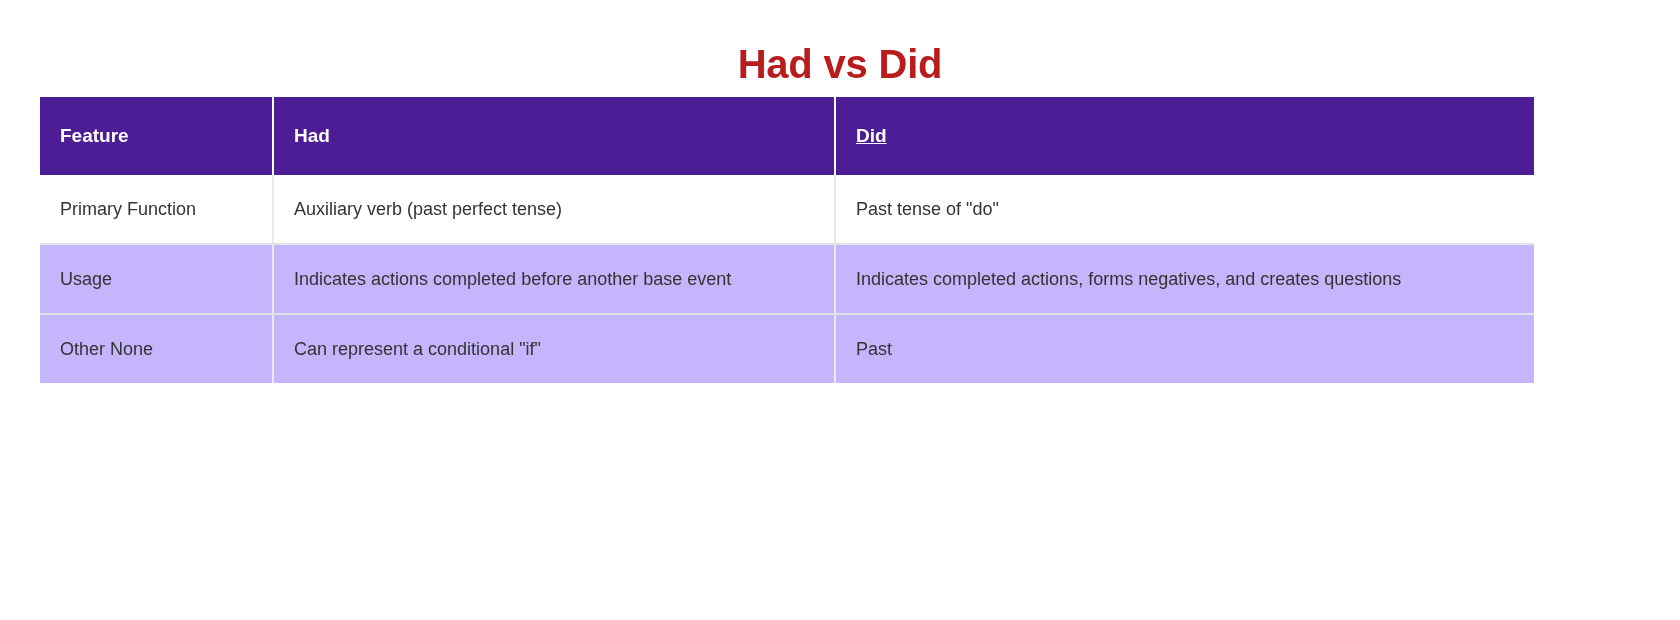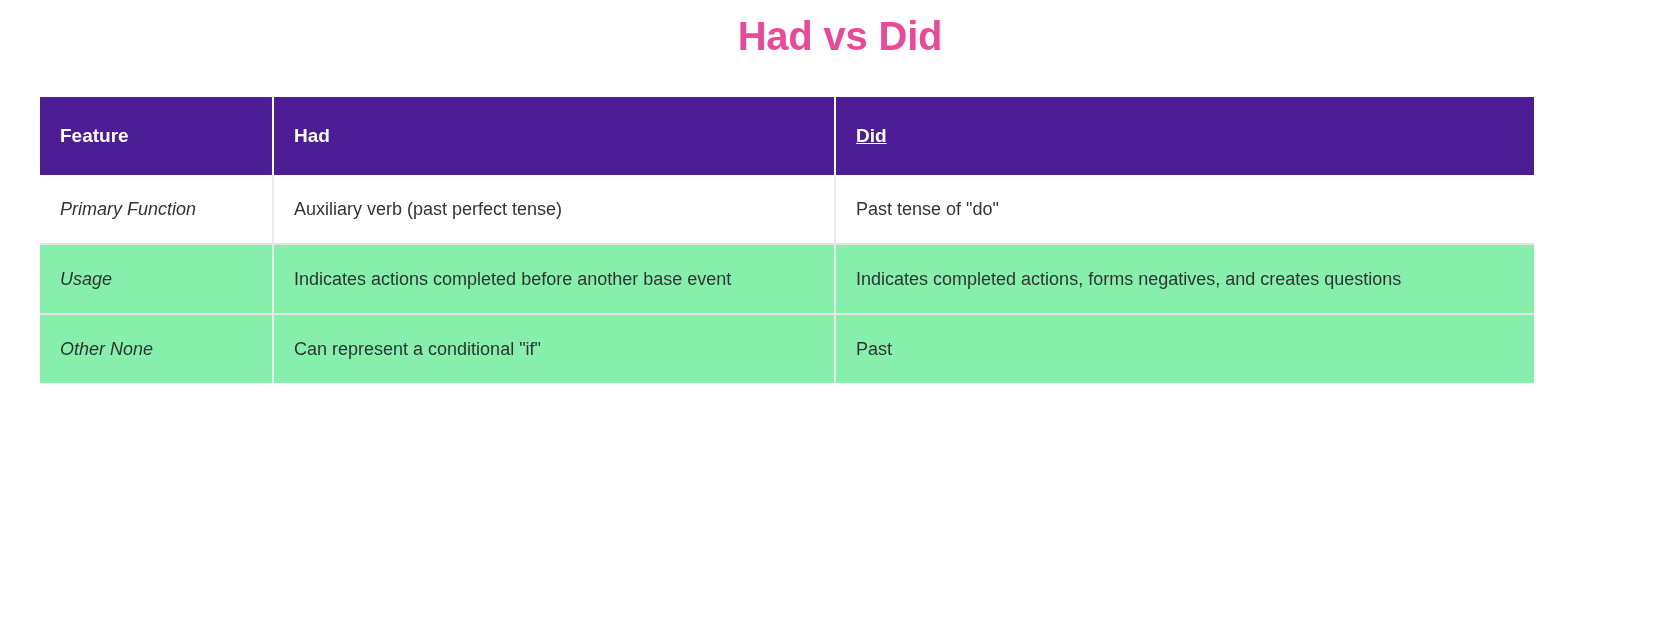--- a/index.html
+++ b/index.html
@@ -21,12 +21,12 @@
   }
   .page-title {
     margin: 0;
-    padding-top: 12px;
+    padding-top: 40px;
     text-align: center;
     font-size: 40px;
     line-height: 48px;
     font-weight: bold;
-    color: #ec4899;
+    color: #b91c1c;
     letter-spacing: -0.2px;
   }
   .table-wrap {

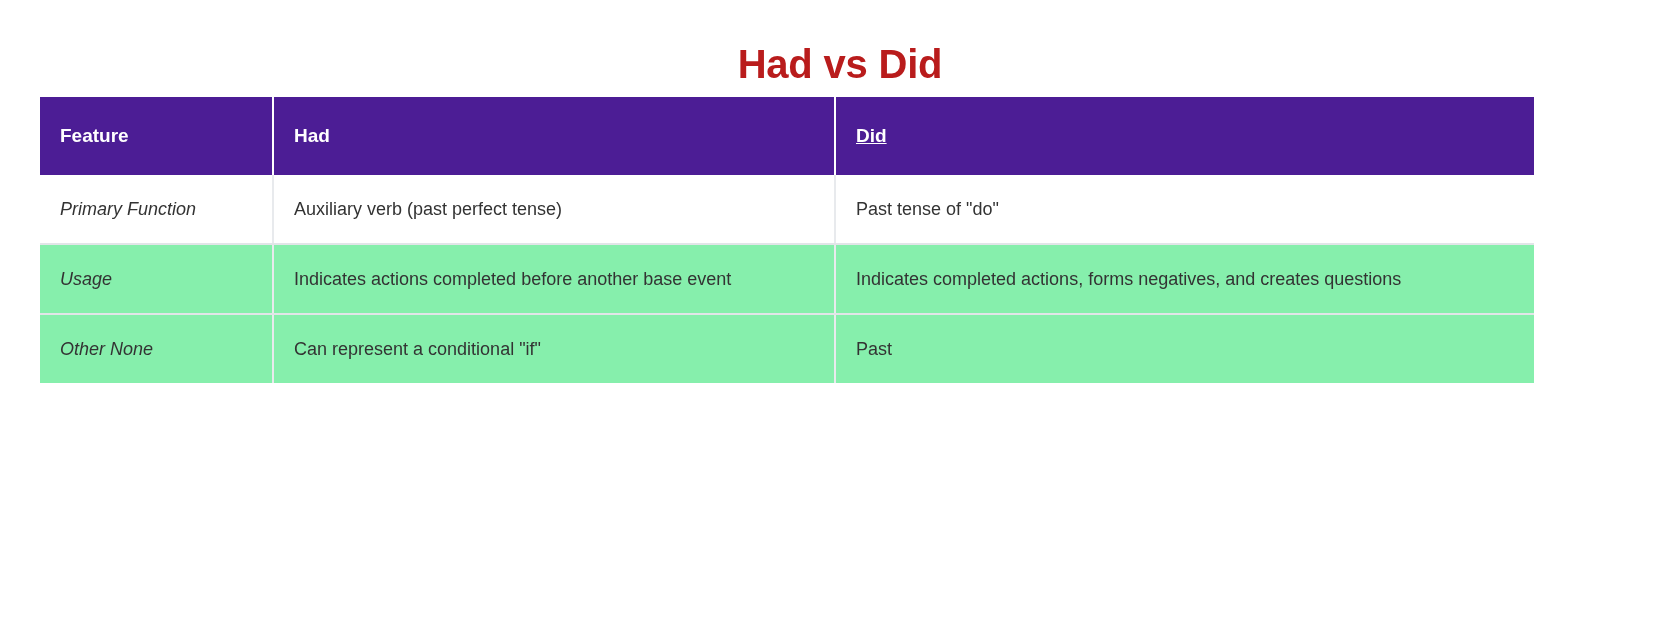--- a/index.html
+++ b/index.html
@@ -73,7 +73,7 @@
   table.cmp tbody td:last-child { border-right: none; }
   table.cmp tbody tr.striped td { background: #86efac; }
   table.cmp tbody tr:last-child td { border-bottom: none; }
-  table.cmp tbody td.cell-feature { color: #333333; font-style: italic; }
+  table.cmp tbody td.cell-feature { color: #333333; }
 </style>
 </head>
 <body>

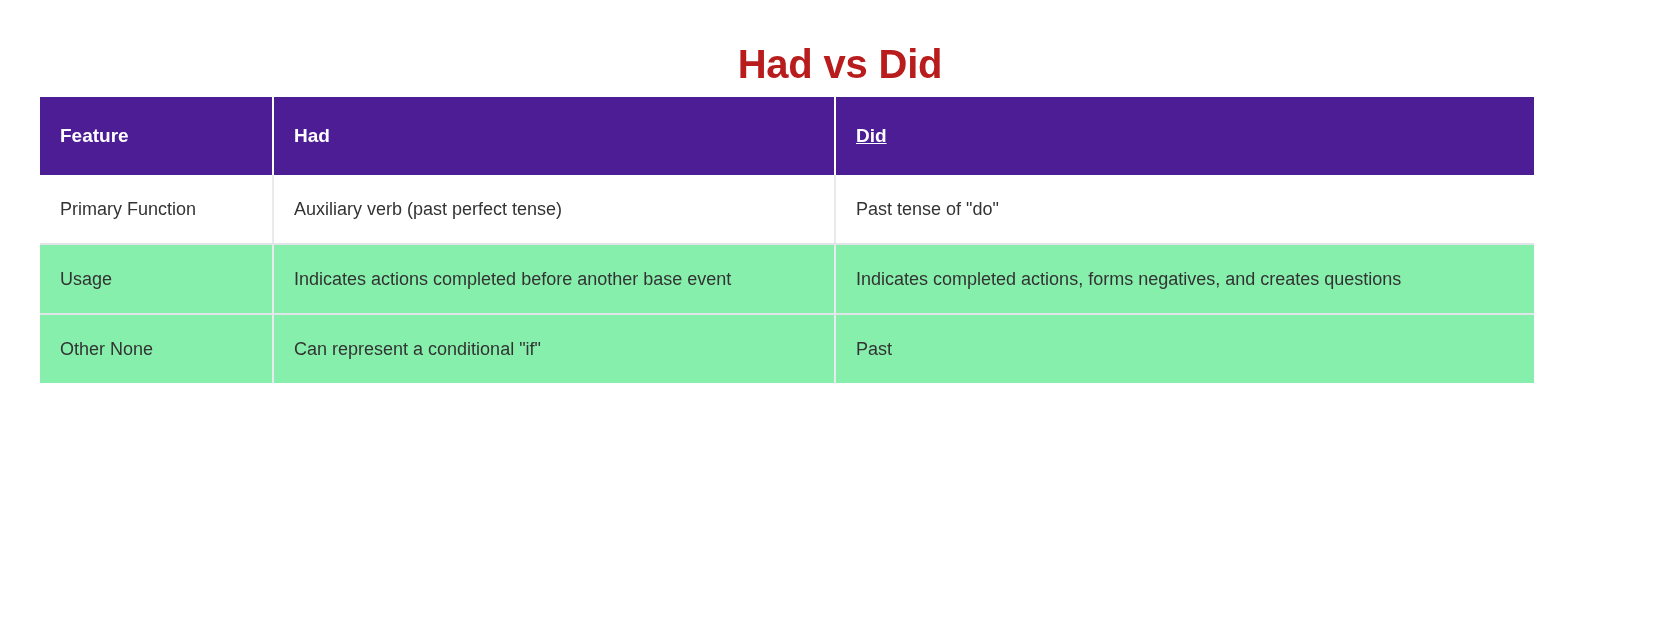--- a/index.html
+++ b/index.html
@@ -71,7 +71,7 @@
     background: #ffffff;
   }
   table.cmp tbody td:last-child { border-right: none; }
-  table.cmp tbody tr.striped td { background: #86efac; }
+  table.cmp tbody tr.striped td { background: #c4b5fd; }
   table.cmp tbody tr:last-child td { border-bottom: none; }
   table.cmp tbody td.cell-feature { color: #333333; }
 </style>

